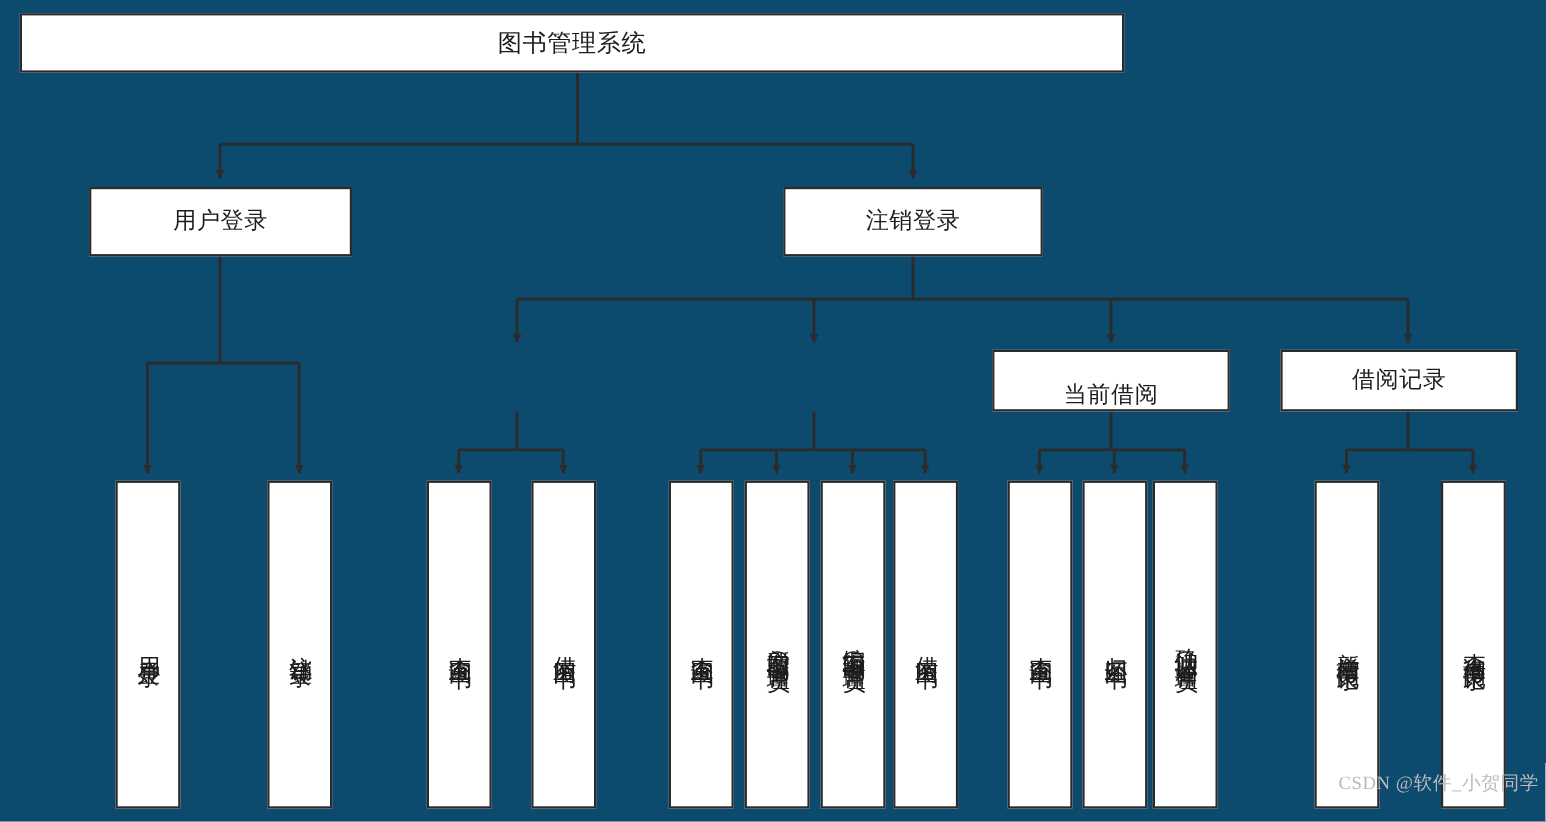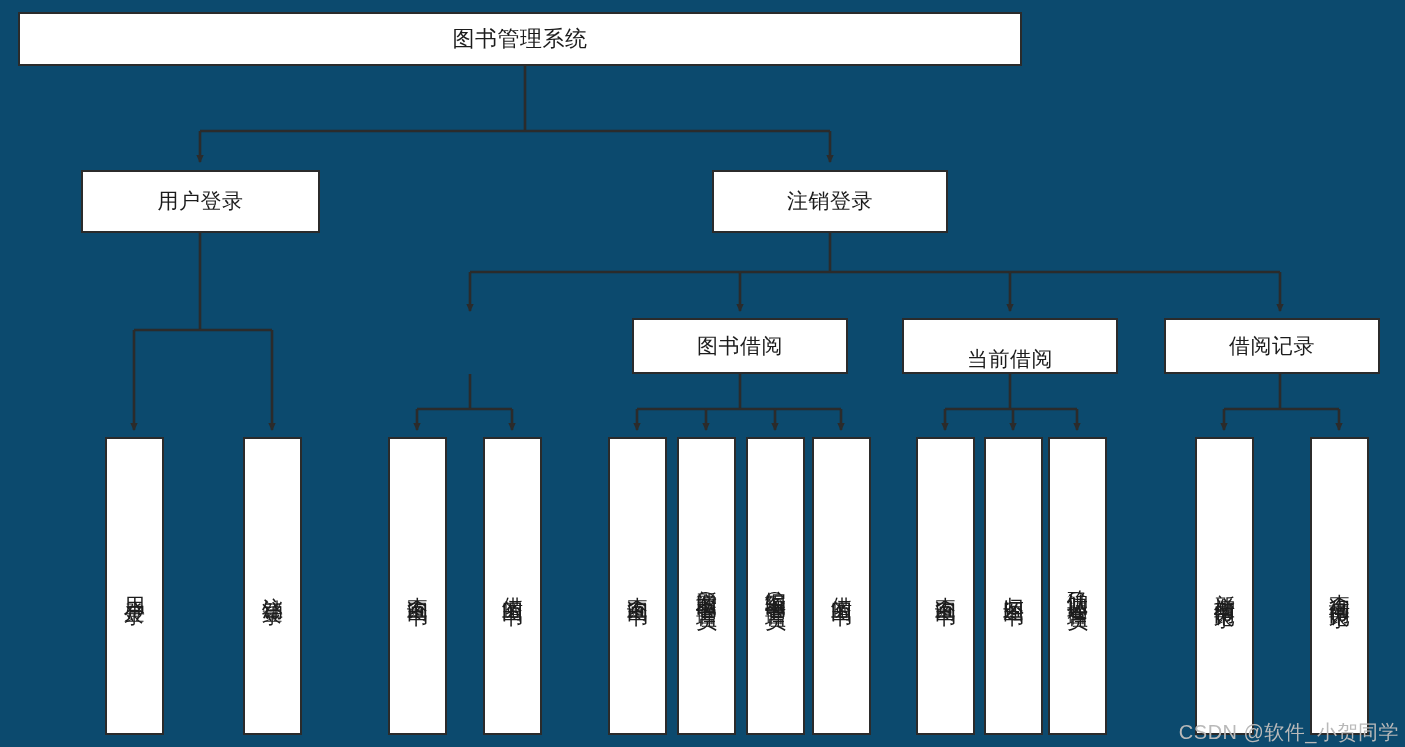--- a/index.html
+++ b/index.html
@@ -139,9 +139,6 @@
     <span class="lbl">注销登录</span>
   </div>
 
-  <div class="node h" style="left:632px; top:318px; width:216px; height:56px;">
-    <span class="lbl">图书借阅</span>
-  </div>
   <div class="node h" style="left:902px; top:318px; width:216px; height:56px;align-items:flex-end;">
     <span class="lbl">当前借阅</span>
   </div>

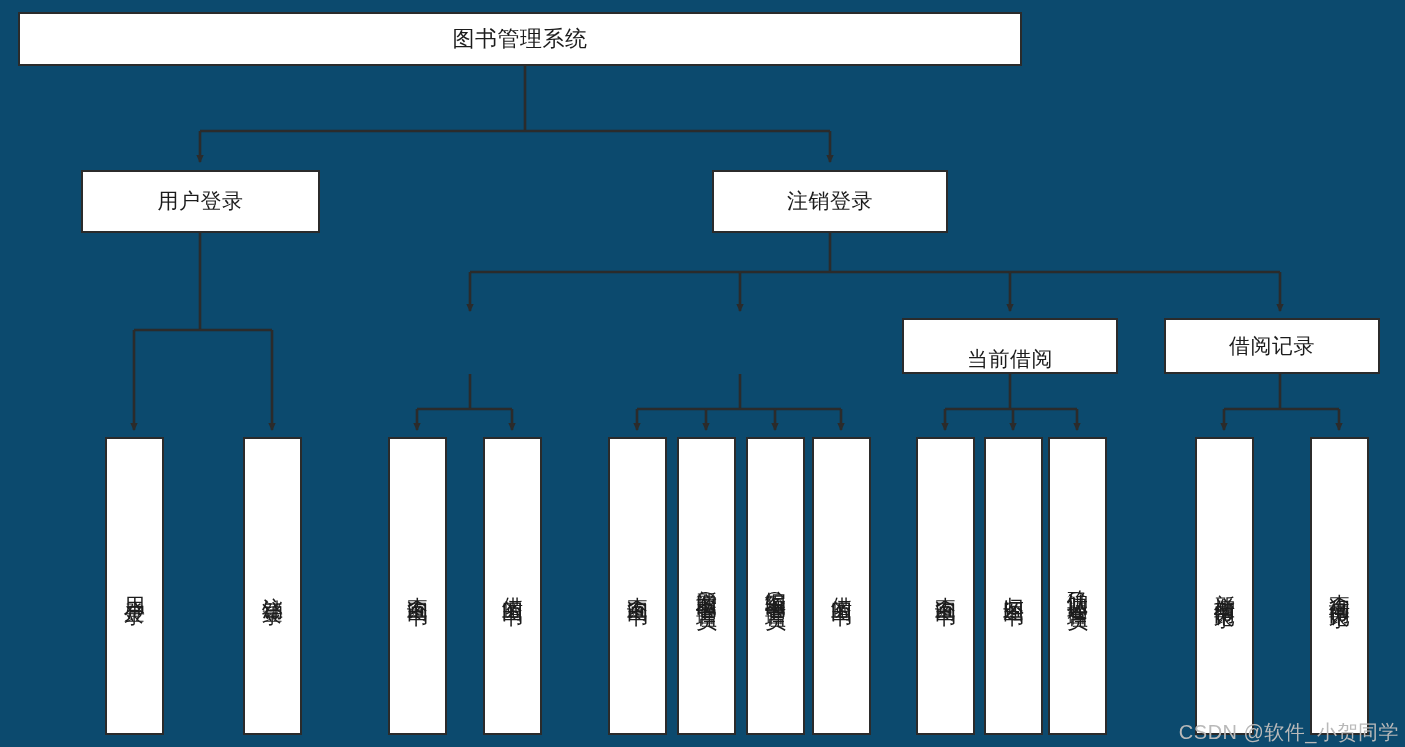--- a/index.html
+++ b/index.html
@@ -65,12 +65,13 @@
   #watermark {
     position: absolute;
     right: 6px;
-    bottom: 1px;
-    font-size: 20px;
+    bottom: 24px;
+    font-size: 17px;
     color: #b9b9b9;
     letter-spacing: 0.5px;
     white-space: nowrap;
     user-select: none;
+    font-family: Liberation Serif, serif;
   }
 </style>
 </head>

